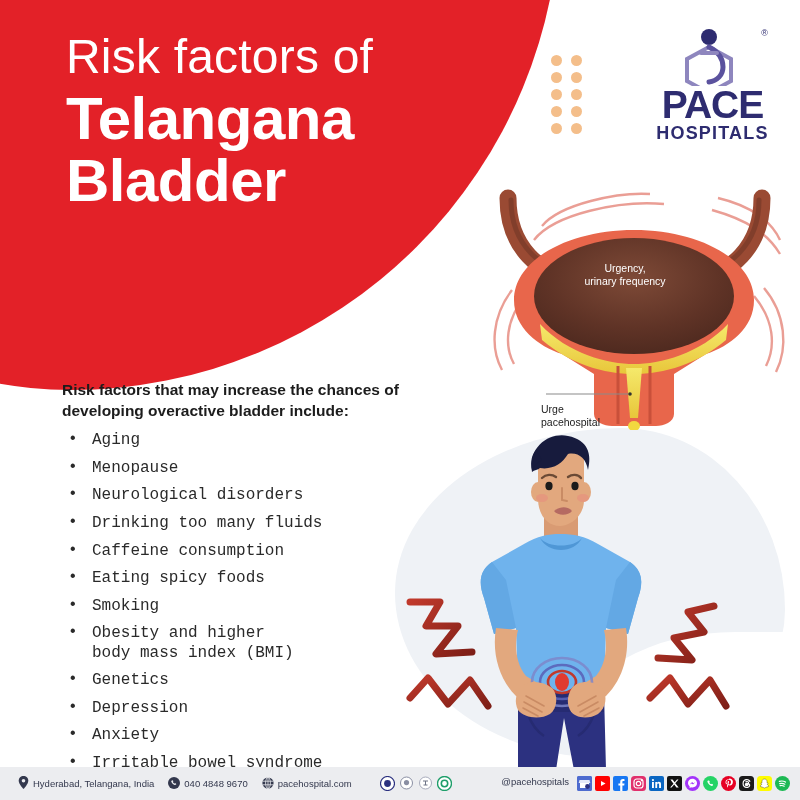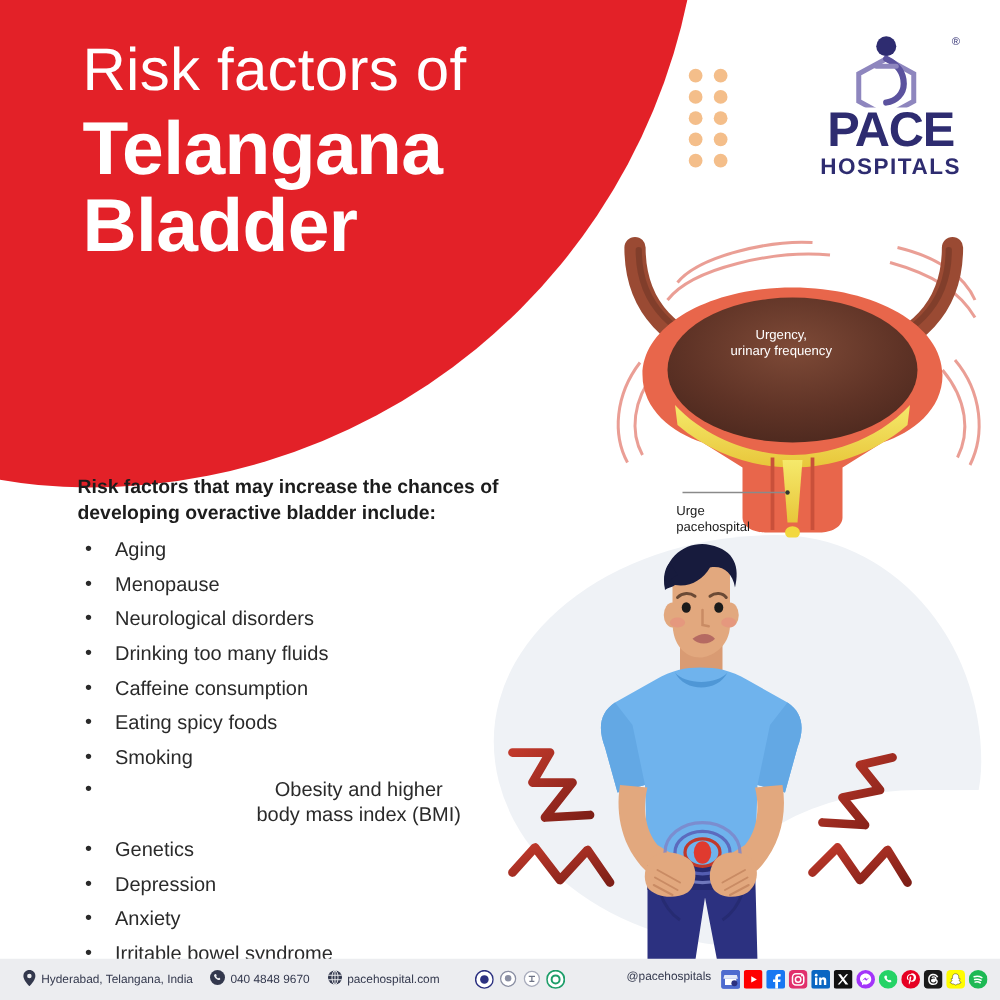--- a/index.html
+++ b/index.html
@@ -54,7 +54,7 @@
   
   .content{position:absolute;left:62px;top:380px;z-index:6;width:420px;}
   .lead{font-size:15.5px;font-weight:bold;color:#1C1C1C;line-height:1.33;margin:0 0 9px 0;}
-  ul.factors{list-style:none;margin:0;padding:0;}
+  ul.factors{list-style:none;margin:0;padding:0;font-family:Liberation Mono, monospace;}
   ul.factors li{
     position:relative;padding-left:30px;font-size:16px;color:#2A2A2A;
     line-height:1.32;margin-bottom:6.5px;

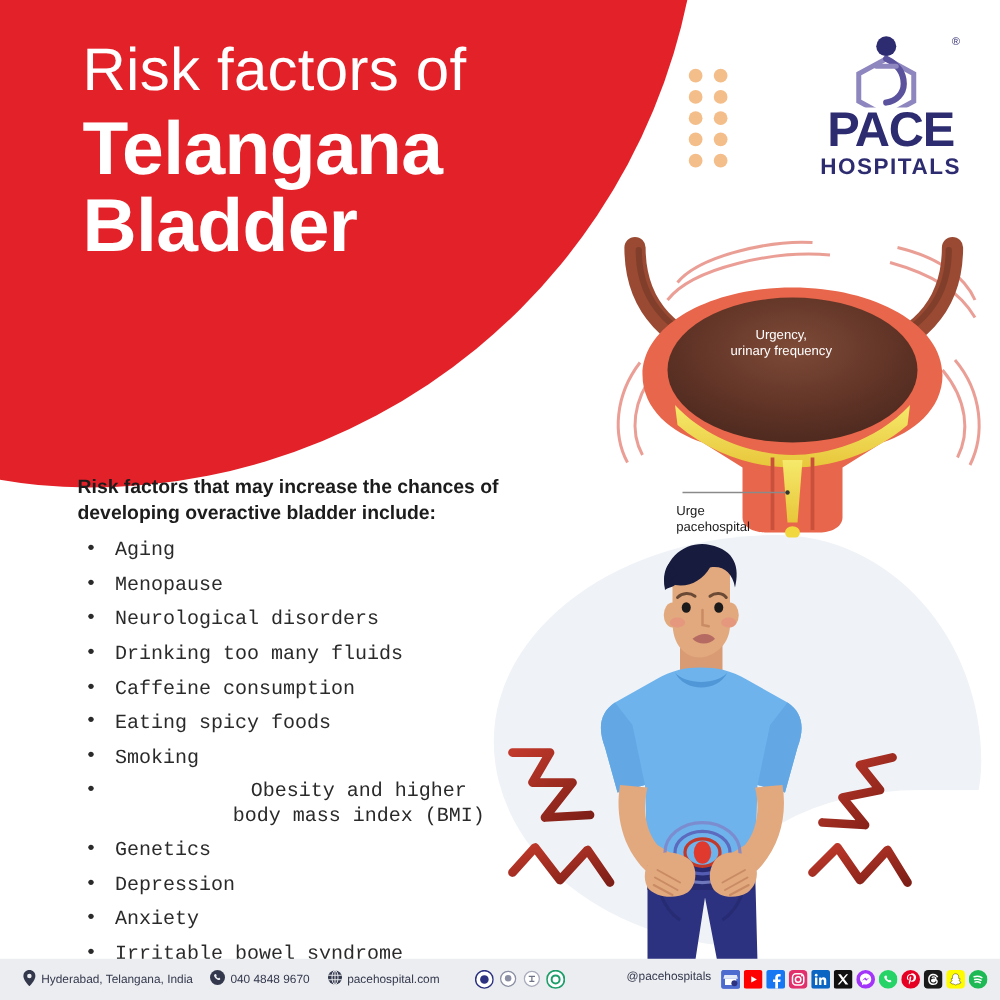--- a/index.html
+++ b/index.html
@@ -62,7 +62,7 @@
   ul.factors li::before{
     content:"\2022";position:absolute;left:6px;top:-1px;font-size:16px;color:#2A2A2A;
   }
-  ul.factors li.two-line{line-height:1.25;text-align:center;}
+  ul.factors li.two-line{line-height:1.25;}
 
   
   .footer{position:absolute;left:0;bottom:0;width:800px;height:33px;background:#ECEDF0;z-index:8;

